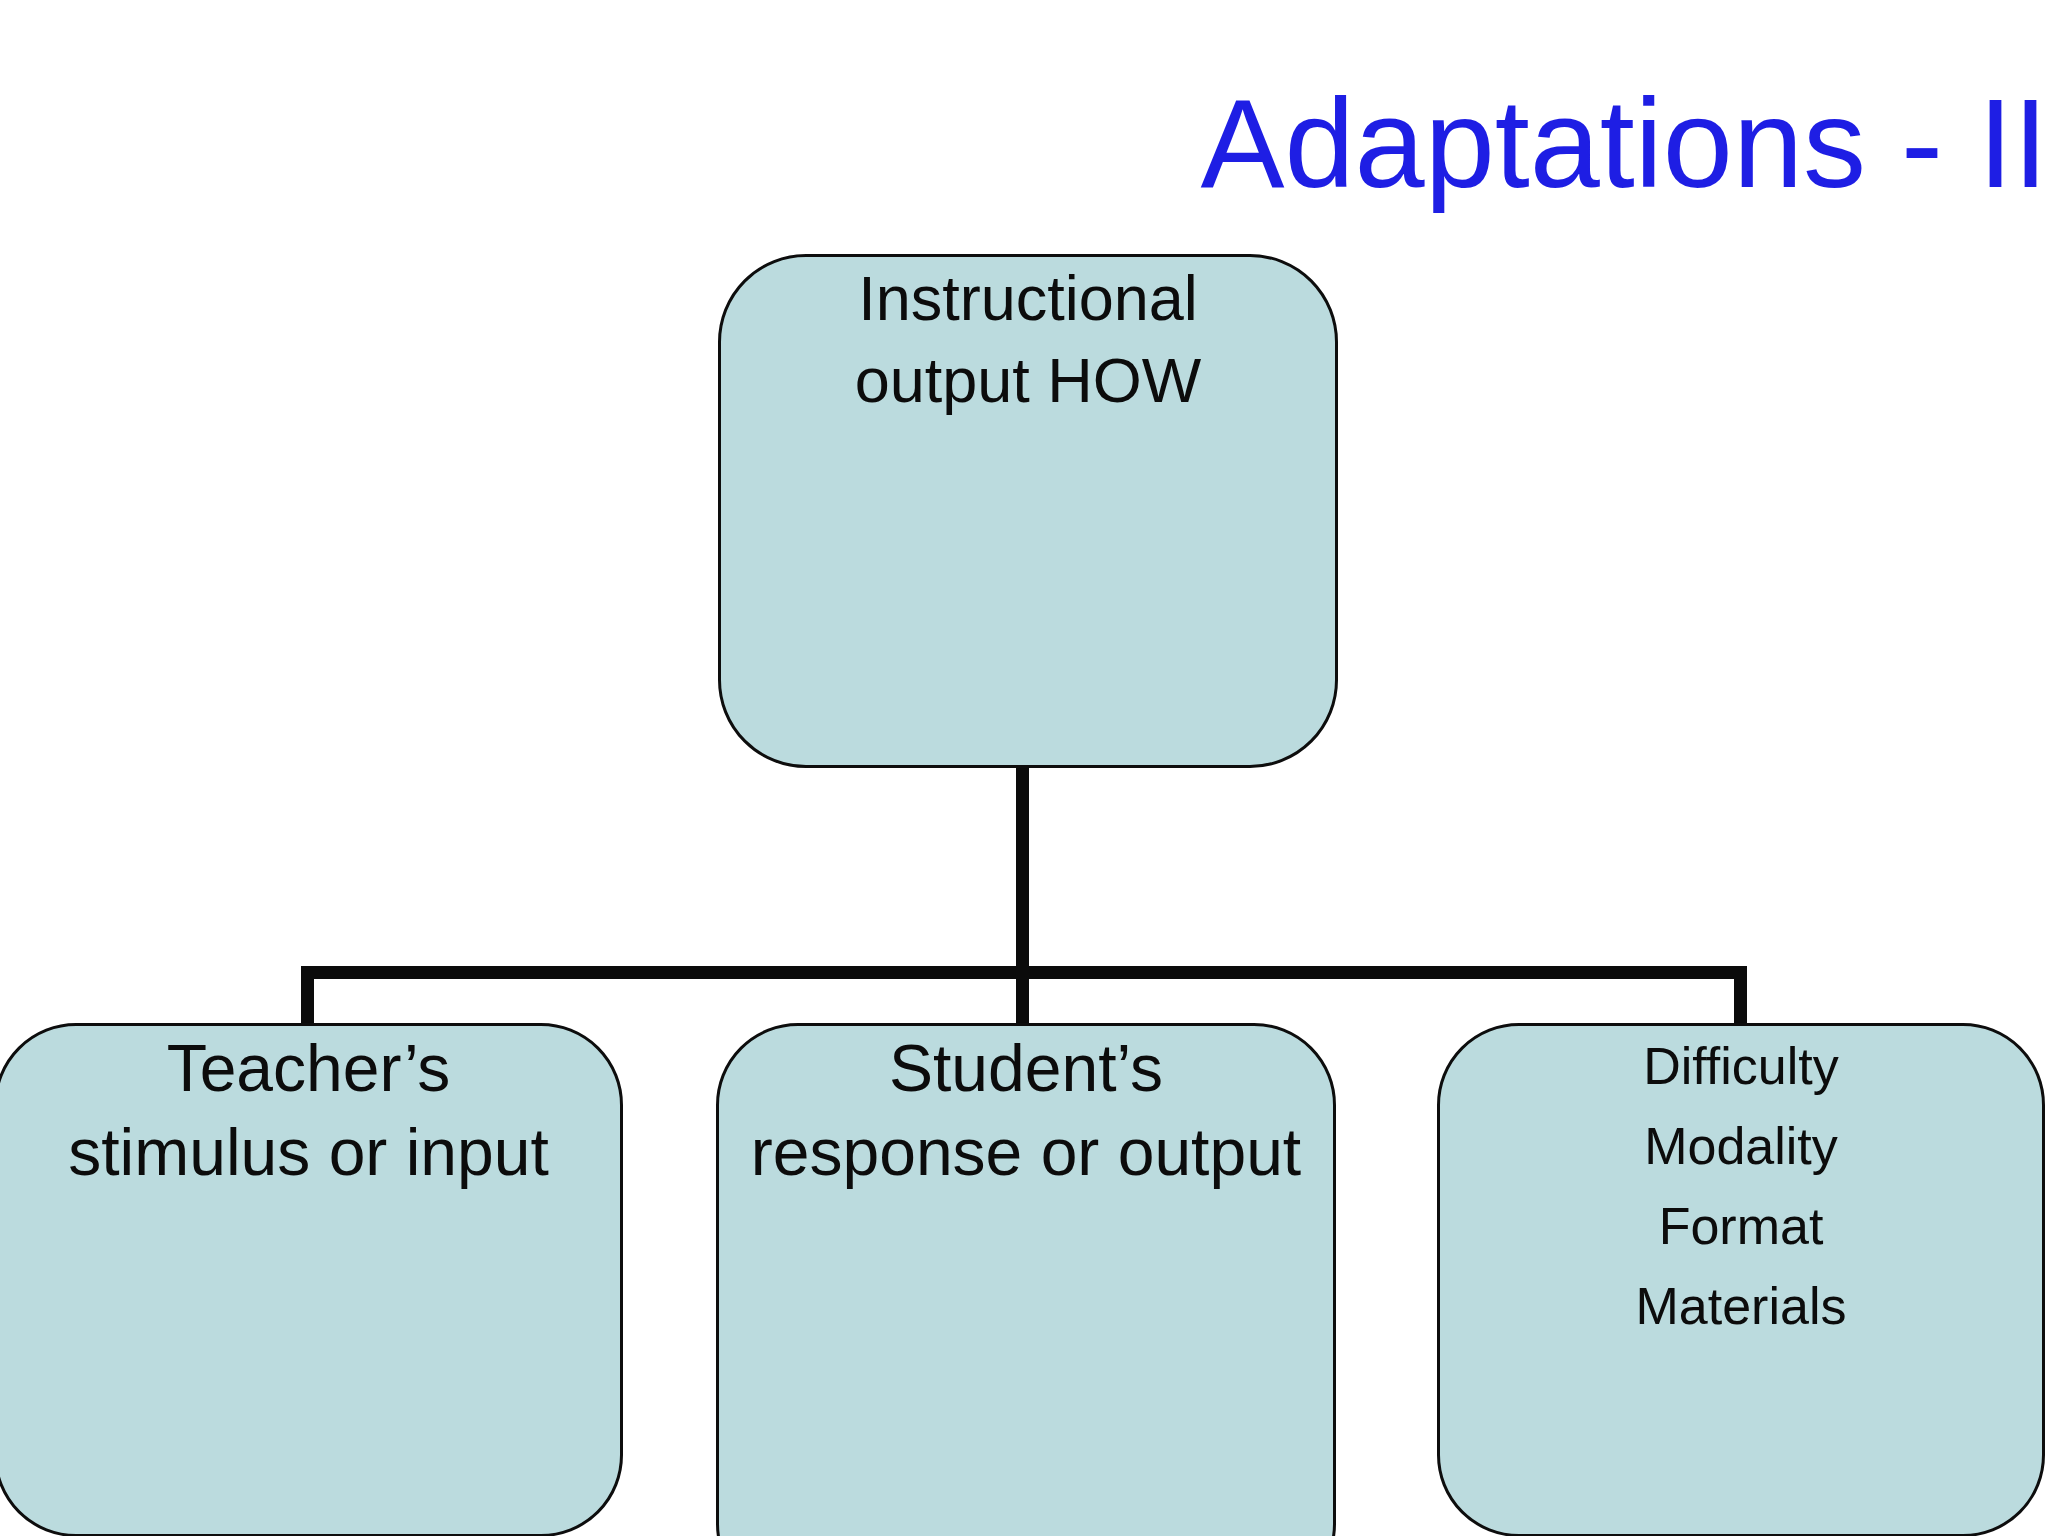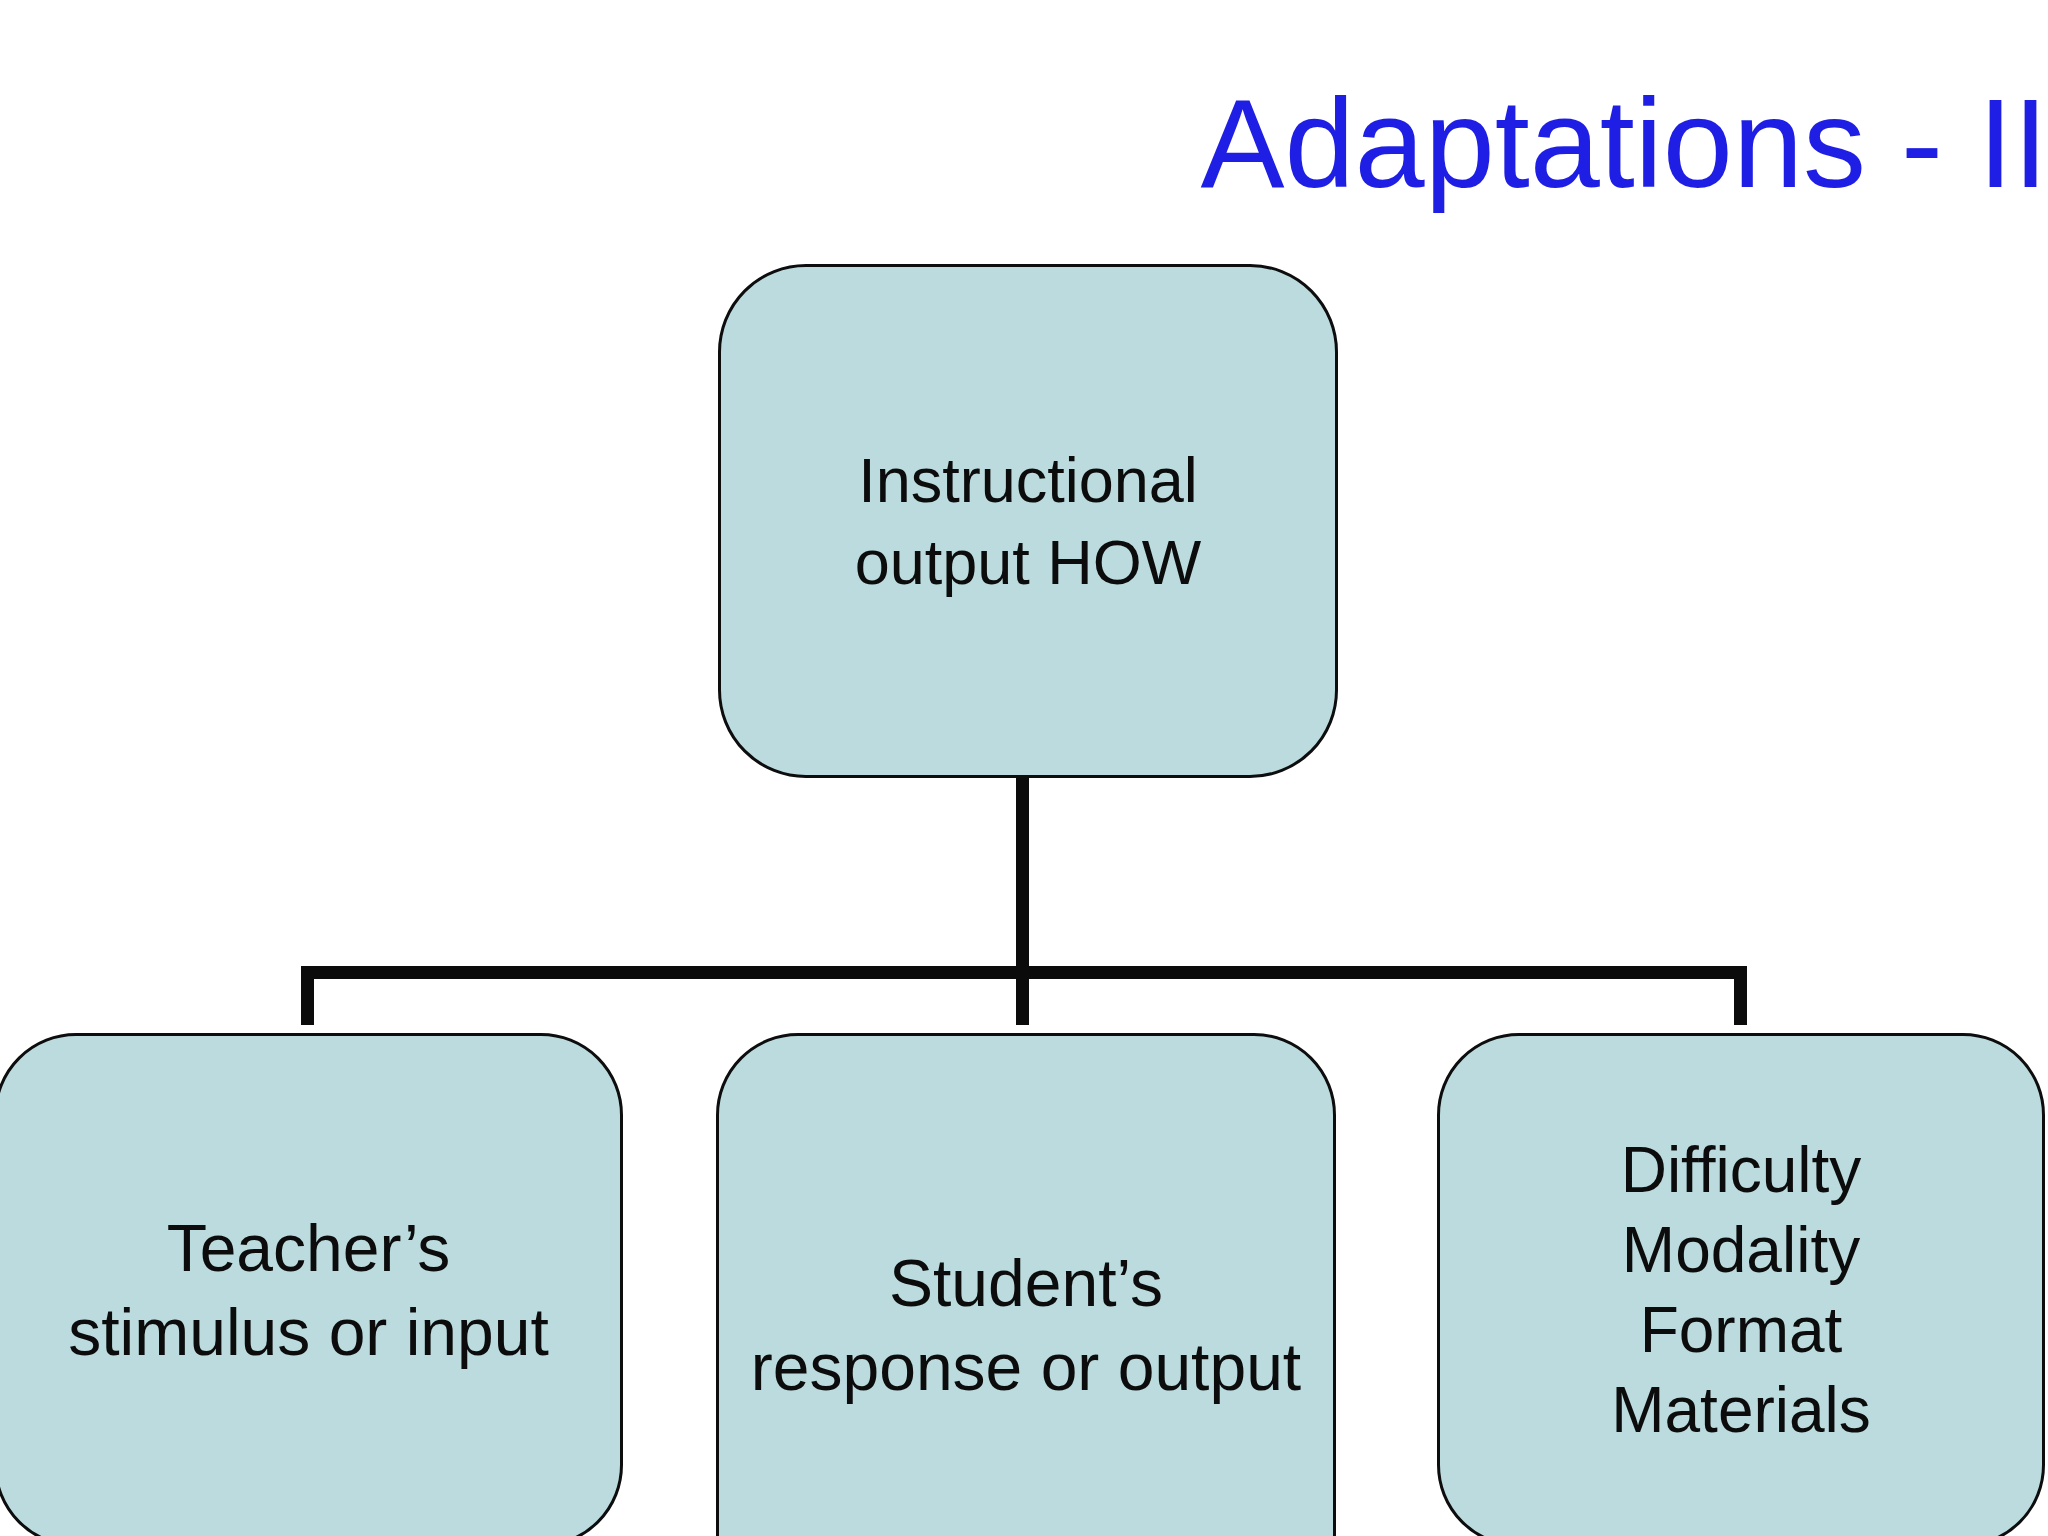--- a/index.html
+++ b/index.html
@@ -32,10 +32,9 @@
     background:var(--box-fill);
     border:3px solid var(--box-border);
     box-sizing:border-box;
-    display:flex;align-items:center;justify-content:center;
+    display:flex;align-items:flex-start;justify-content:center;
     text-align:center;
     color:var(--box-text);
-    margin-top:10px;
   }
   .node-text{width:100%;}
   .node-line{white-space:nowrap;}

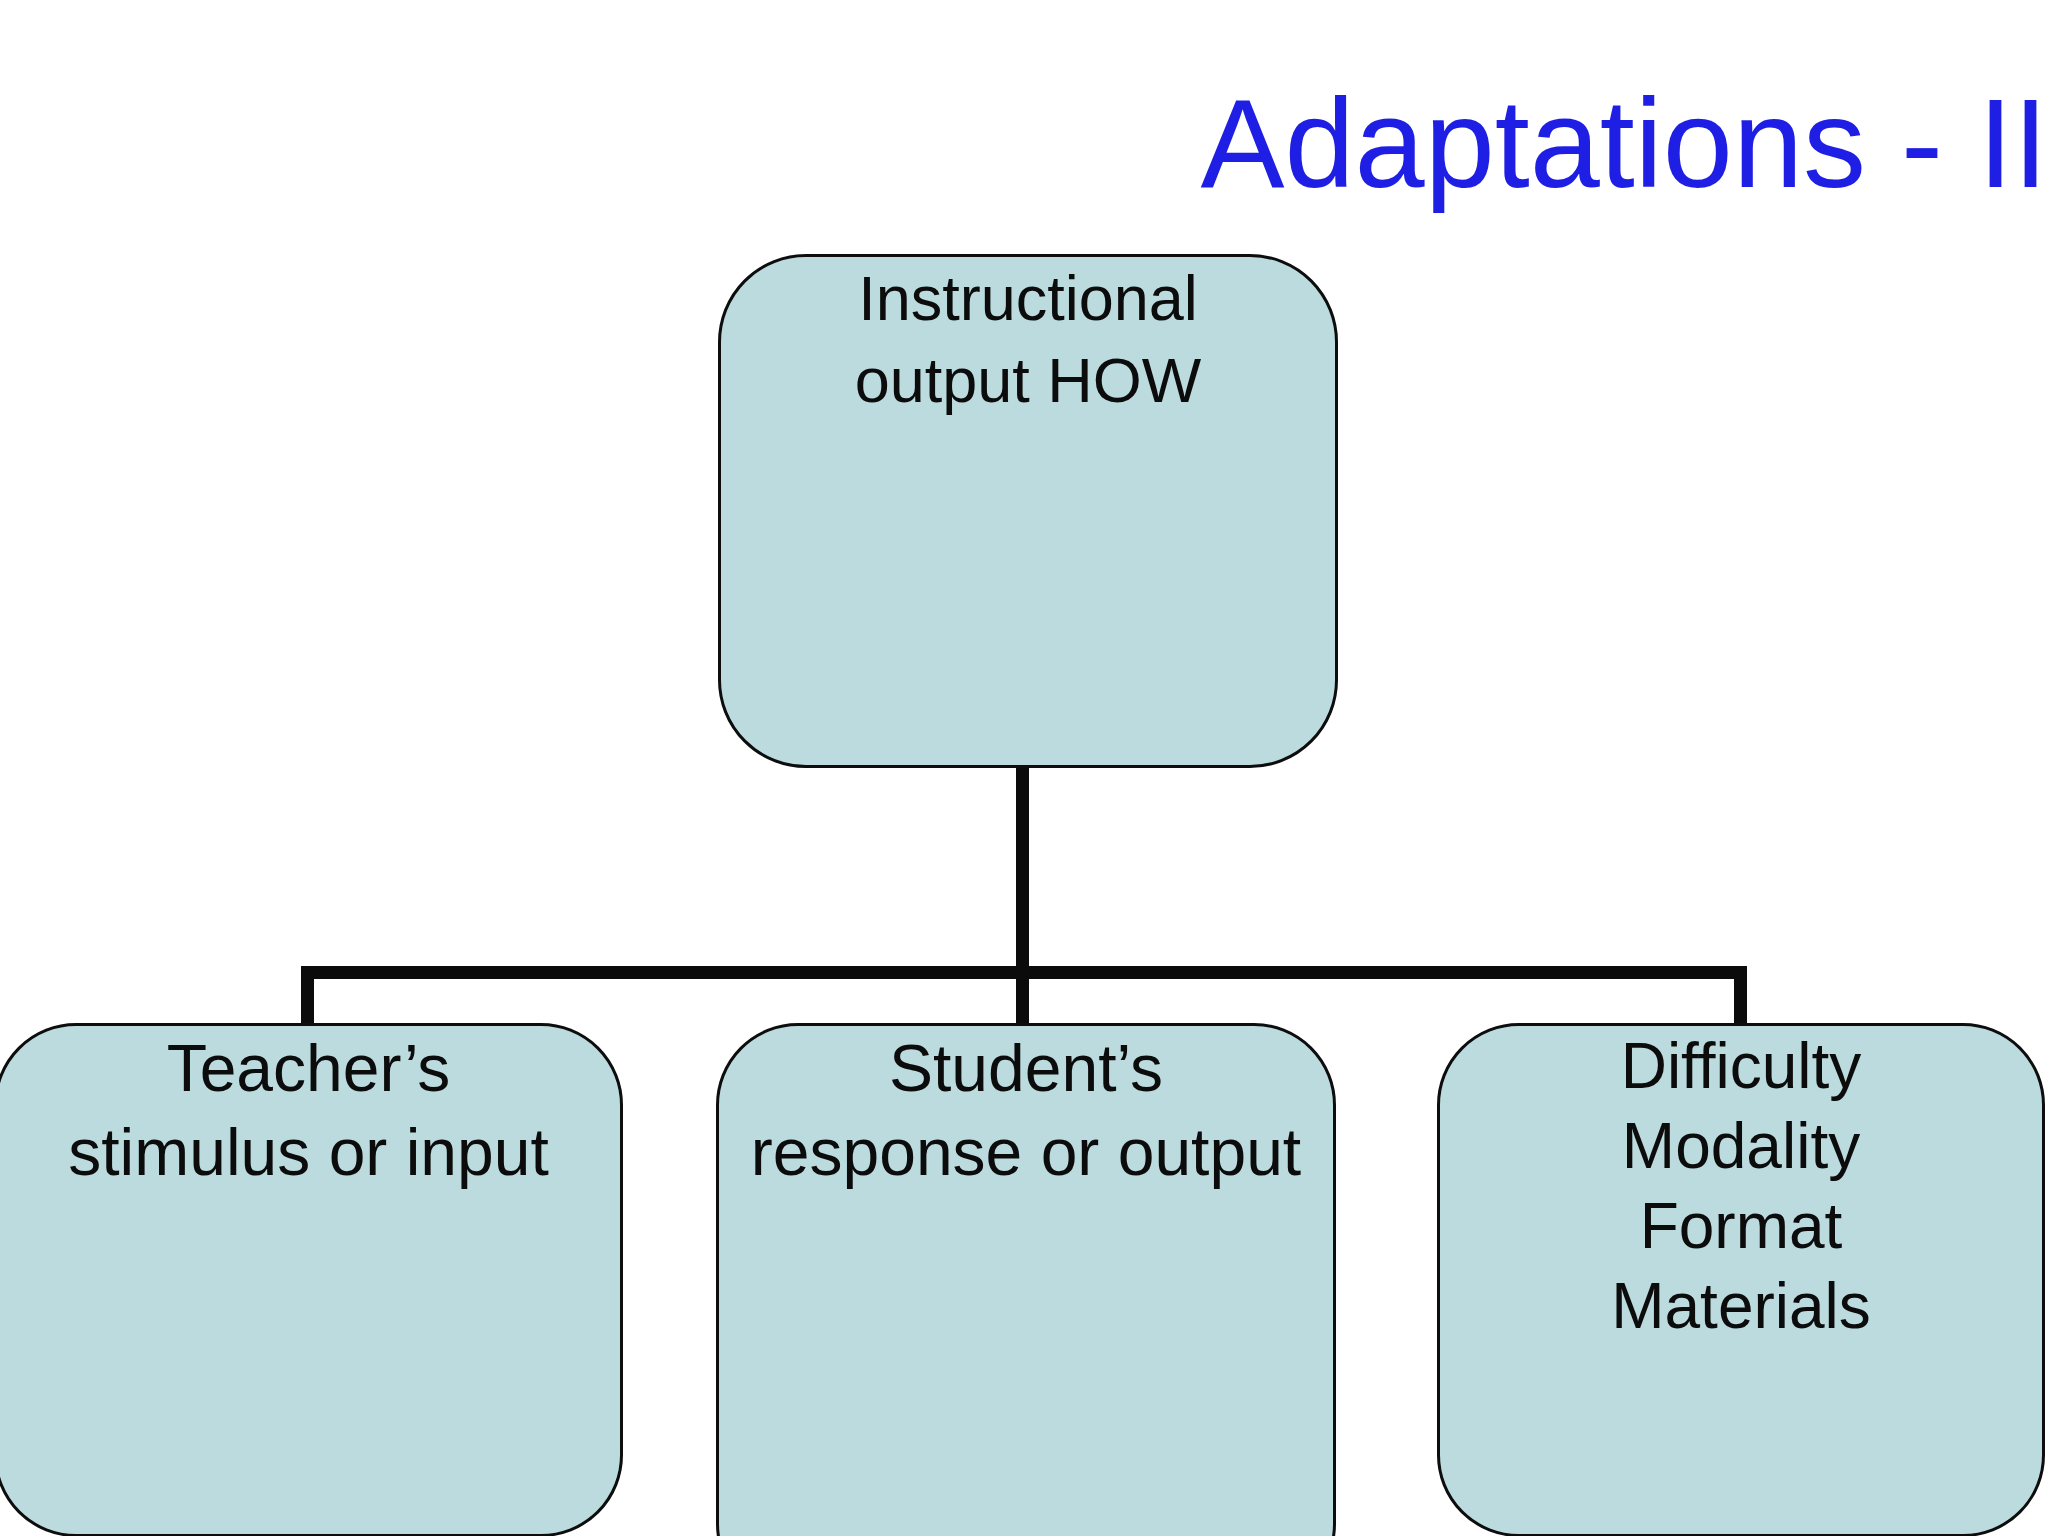--- a/index.html
+++ b/index.html
@@ -56,7 +56,7 @@
   .node-difficulty{
     left:1437px;top:1023px;width:608px;height:514px;
     border-radius:82px;
-    font-size:64px;line-height:80px;
+    font-size:52px;line-height:80px;
   }
   .connector{
     position:absolute;

